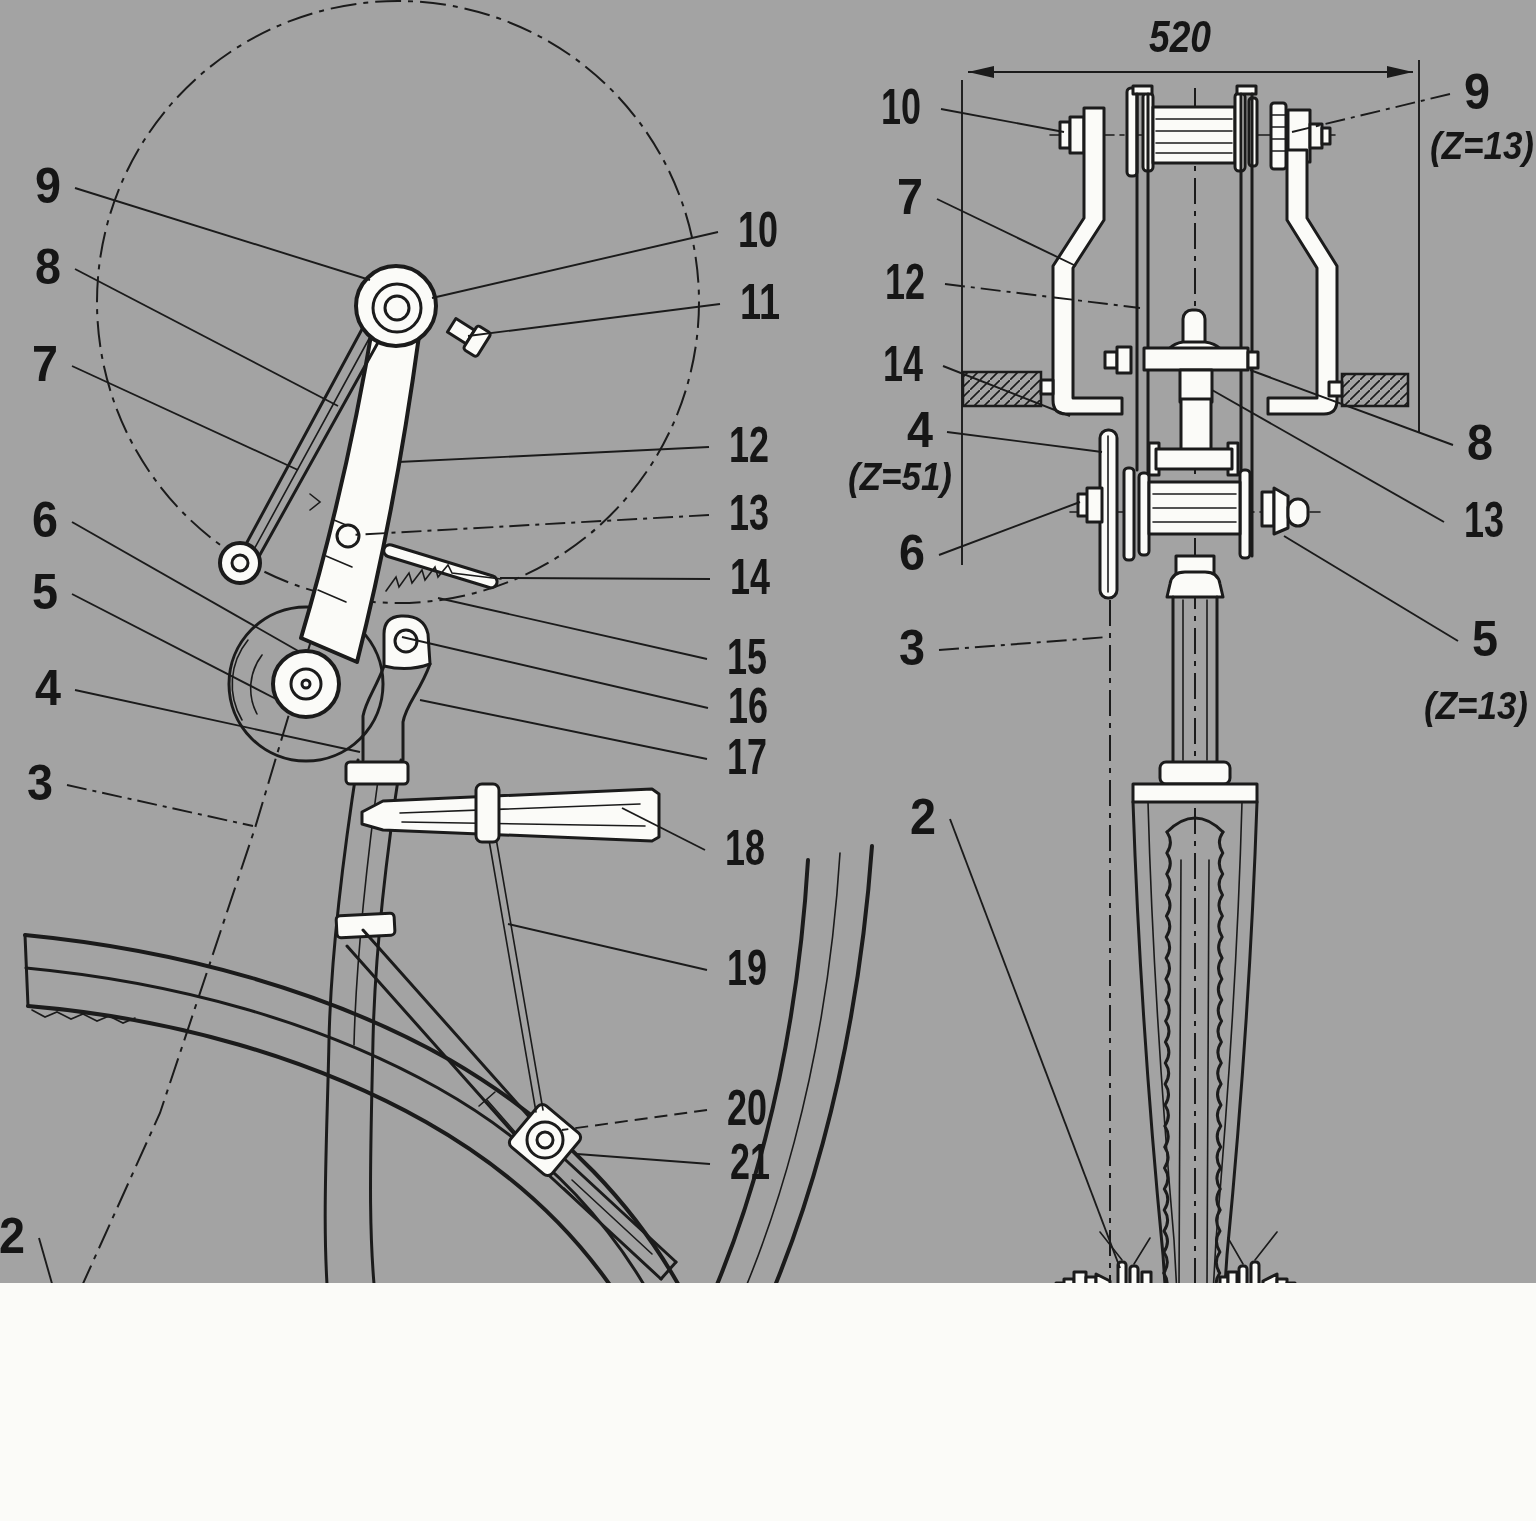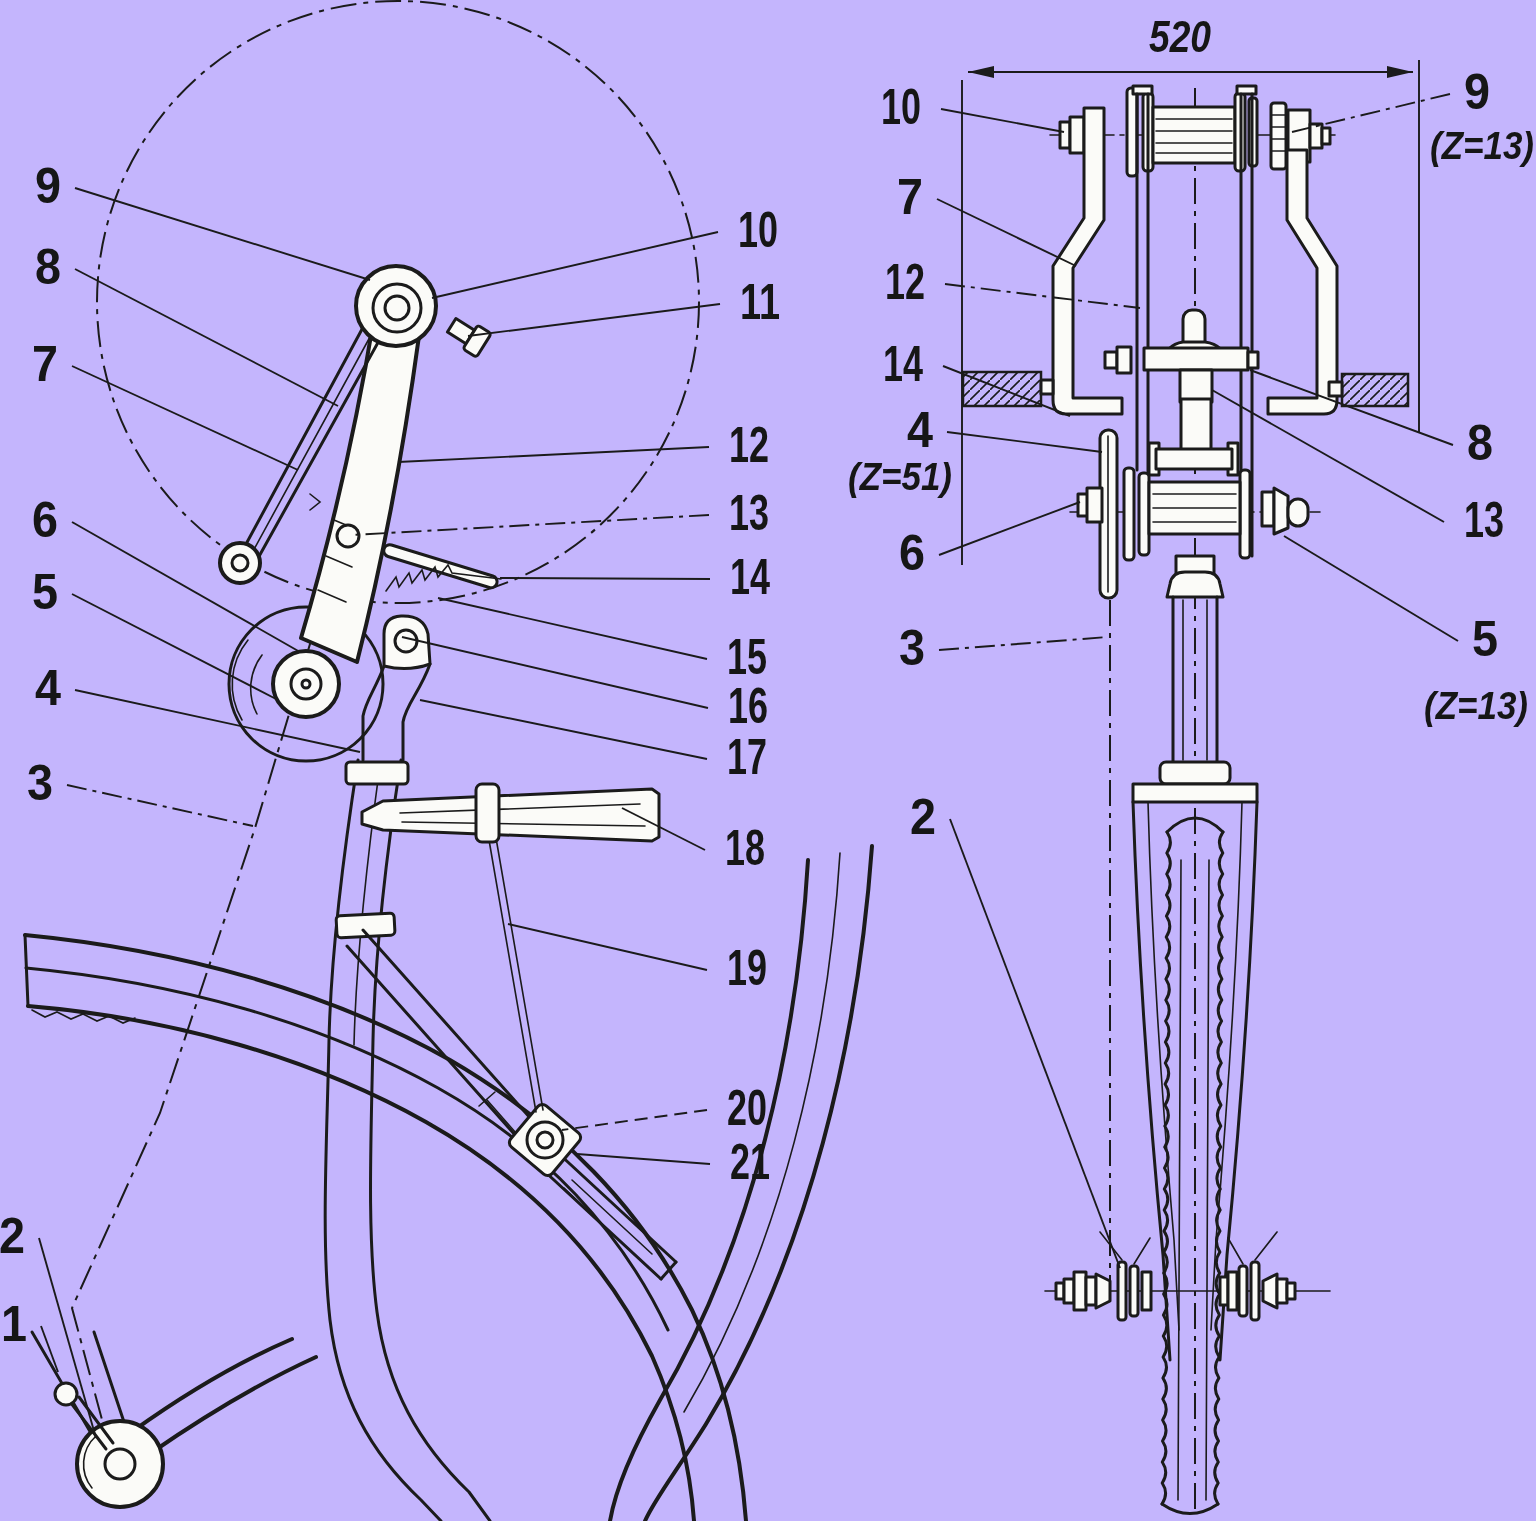--- a/index.html
+++ b/index.html
@@ -3,7 +3,7 @@
 <meta charset="utf-8">
 <style>
   html,body{margin:0;padding:0;background:#fbfbf8;}
-  .wrap{width:1536px;height:1521px;position:relative;background:#c4b5fd;overflow:hidden;}
+  .wrap{width:1536px;height:1283px;position:relative;background:#a3a3a3;overflow:hidden;}
   svg{display:block;font-family:"Liberation Sans", sans-serif;}
   .ink{stroke:#1b1b1b;fill:none;stroke-width:3;stroke-linecap:round;stroke-linejoin:round;}
   .ink4{stroke:#1b1b1b;fill:none;stroke-width:4;stroke-linecap:round;stroke-linejoin:round;}

